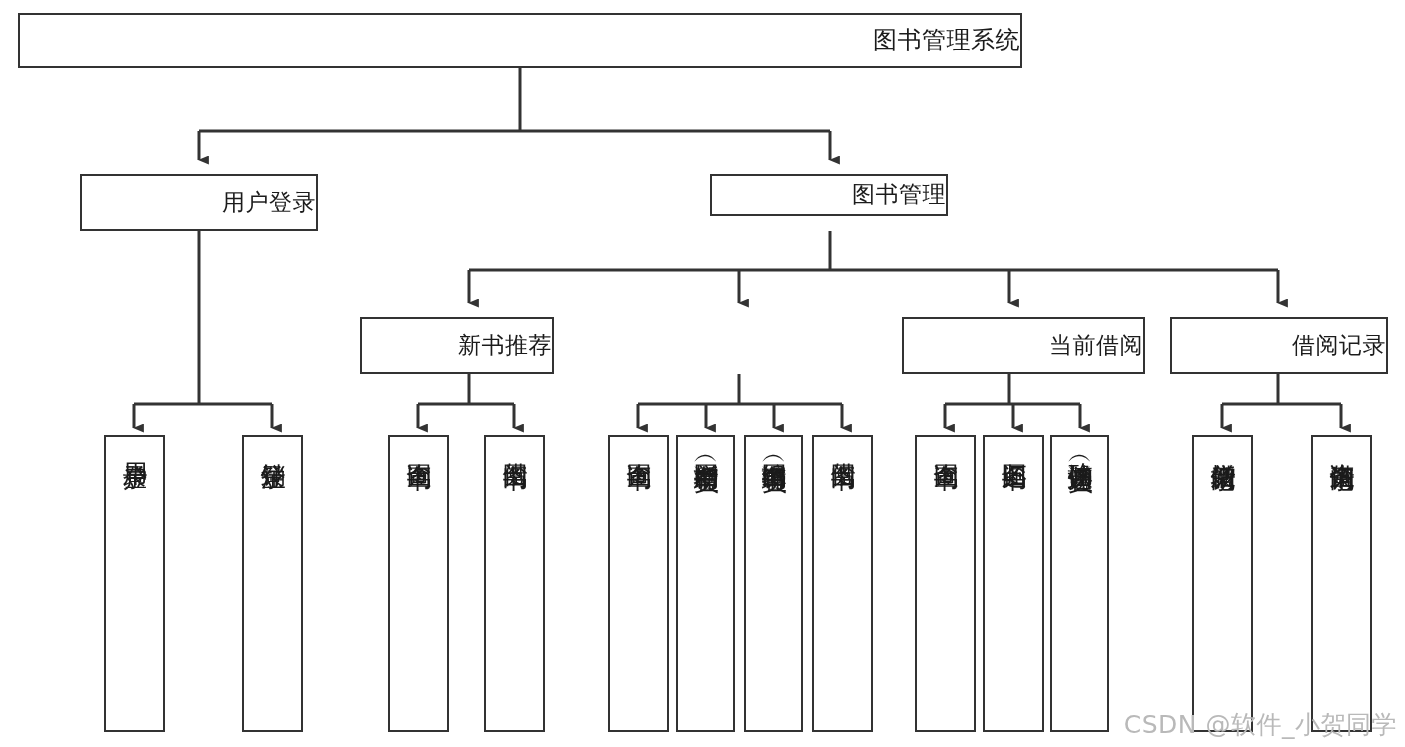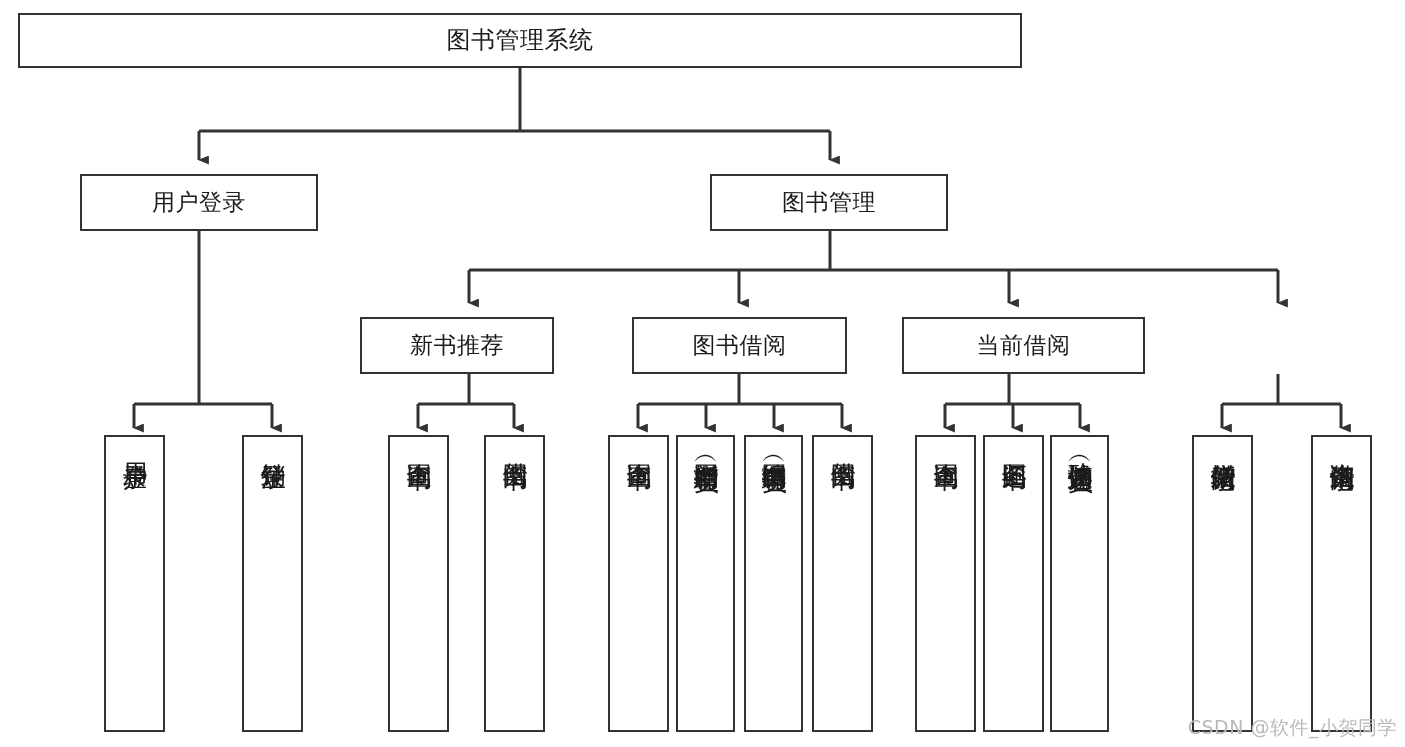--- a/index.html
+++ b/index.html
@@ -32,7 +32,7 @@
     background: #ffffff;
     display: flex;
     align-items: center;
-    justify-content: center;
+    justify-content: flex-end;
     color: #1b1b1b;
   }
   .node-label {

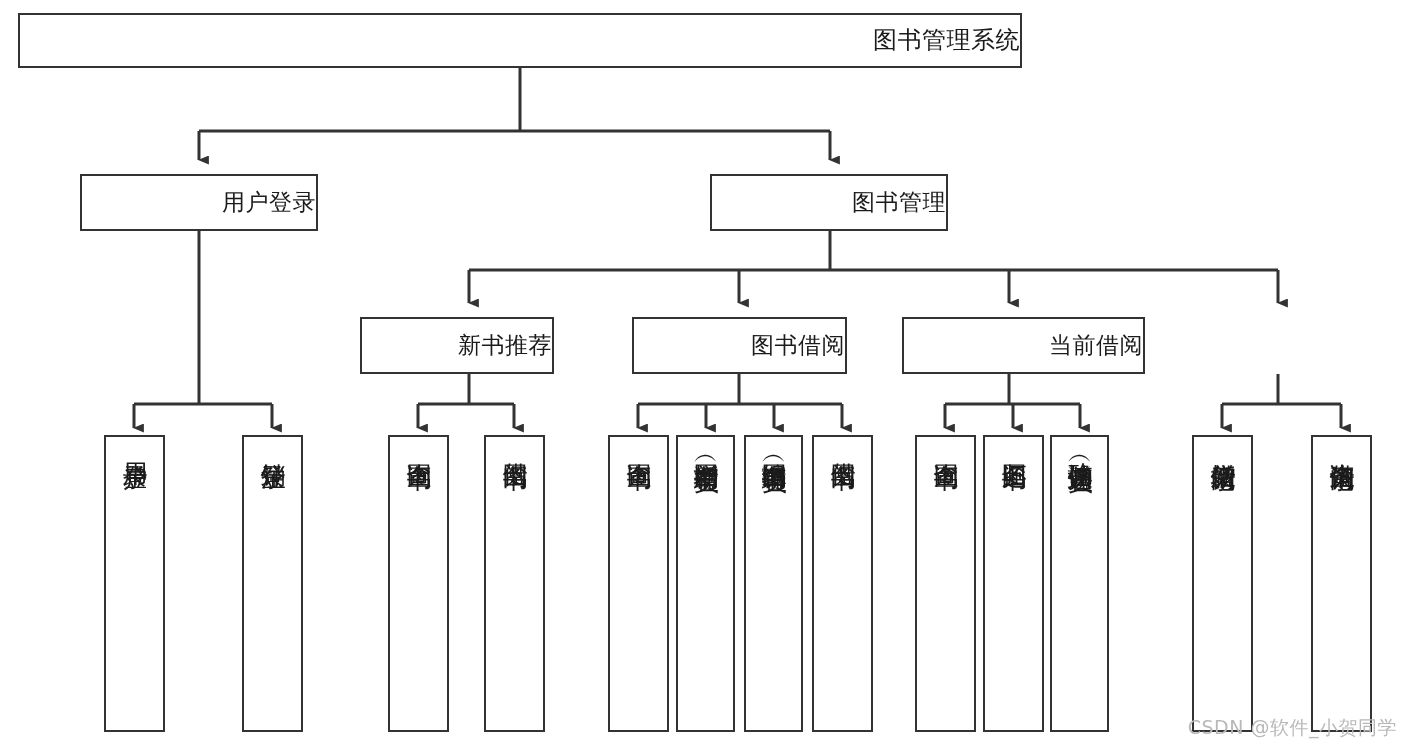--- a/index.html
+++ b/index.html
@@ -140,7 +140,7 @@
   <div class="node-box node-h" style="left:80px; top:174px; width:238px; height:57px;">
     <span class="node-label">用户登录</span>
   </div>
-  <div class="node-box node-h" style="left:710px; top:174px; width:238px; height:57px;">
+  <div class="node-box node-h" style="left:710px; top:174px; width:238px; height:42px;">
     <span class="node-label">图书管理</span>
   </div>
 

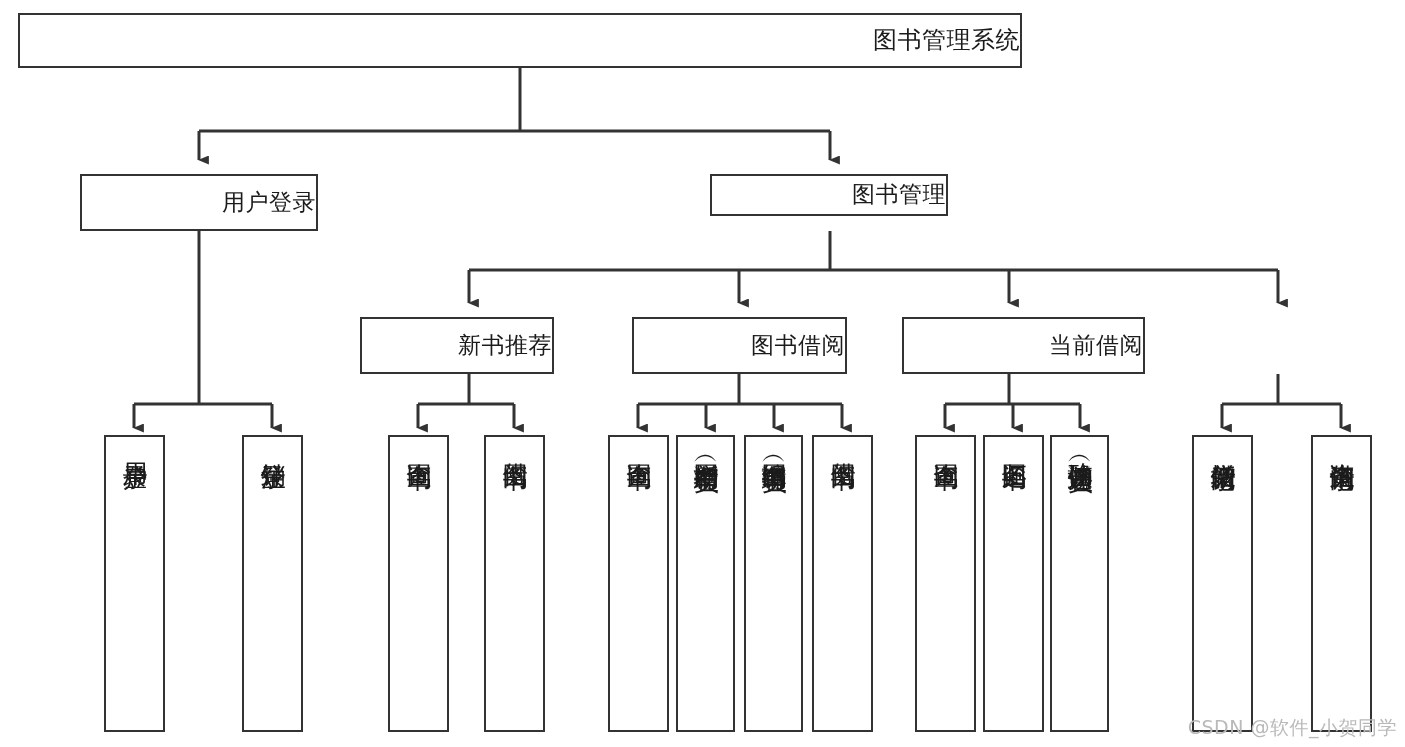--- a/index.html
+++ b/index.html
@@ -147,9 +147,6 @@
   <div class="node-box node-h" style="left:360px; top:317px; width:194px; height:57px;">
     <span class="node-label">新书推荐</span>
   </div>
-  <div class="node-box node-h" style="left:632px; top:317px; width:215px; height:57px;">
-    <span class="node-label">图书借阅</span>
-  </div>
   <div class="node-box node-h" style="left:902px; top:317px; width:243px; height:57px;">
     <span class="node-label">当前借阅</span>
   </div>

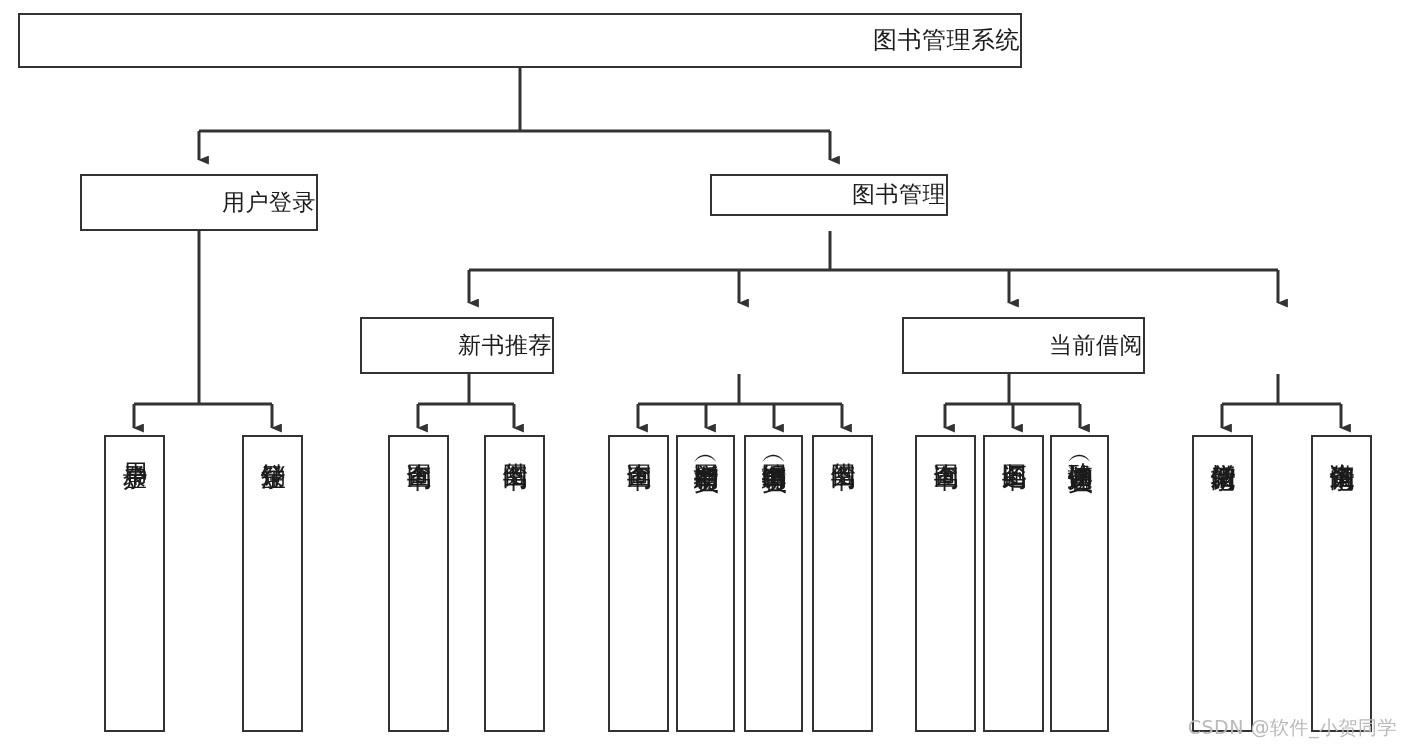--- a/index.html
+++ b/index.html
@@ -150,6 +150,9 @@
   <div class="node-box node-h" style="left:902px; top:317px; width:243px; height:57px;">
     <span class="node-label">当前借阅</span>
   </div>
+  <div class="node-box node-h" style="left:1170px; top:317px; width:218px; height:57px;">
+    <span class="node-label">借阅记录</span>
+  </div>
 
   <div class="node-box node-v" style="left:104px; top:435px; width:61px; height:297px;">
     <span class="node-label">用户登录</span>

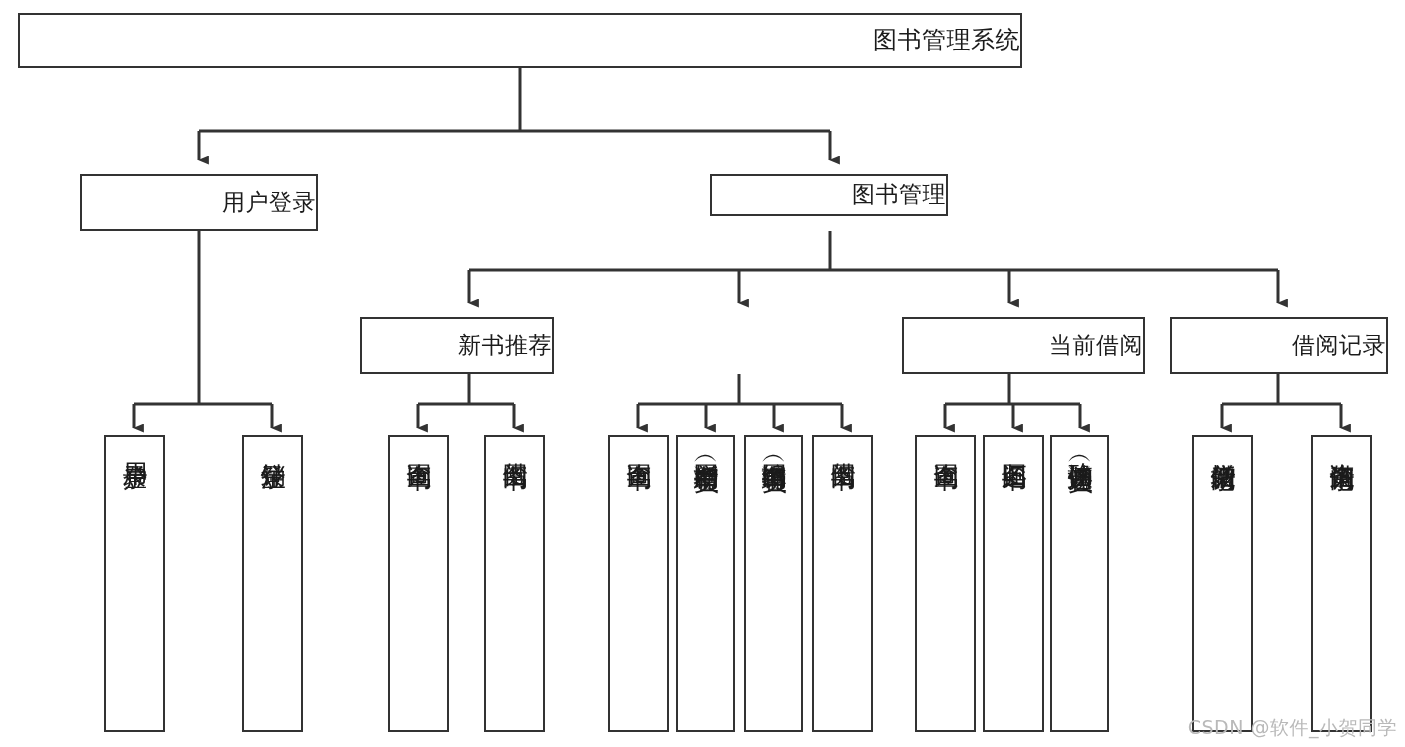--- a/index.html
+++ b/index.html
@@ -70,7 +70,7 @@
     position: absolute;
     right: 8px;
     bottom: 6px;
-    font-size: 19px;
+    font-size: 25px;
     color: #b9b9b9;
     letter-spacing: 0.5px;
     white-space: nowrap;

